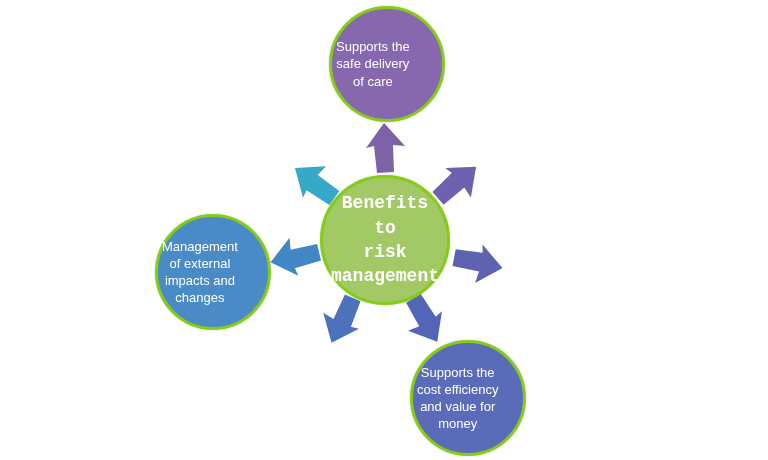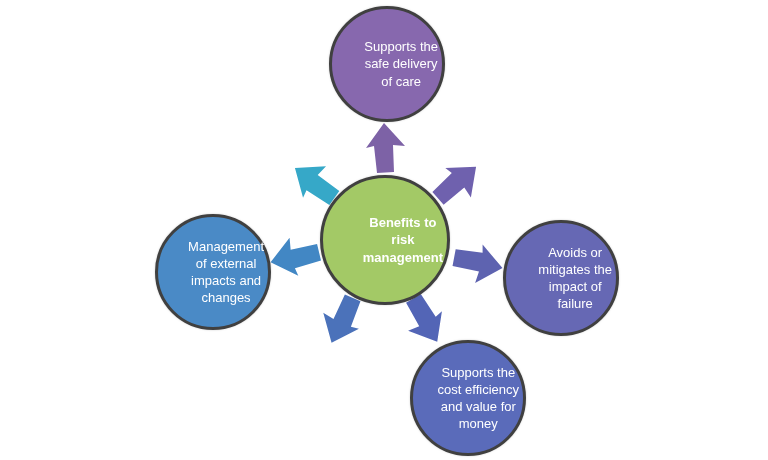--- a/index.html
+++ b/index.html
@@ -18,11 +18,11 @@
   .circle {
     position: absolute;
     border-radius: 50%;
-    border: 3px solid #404040;
+    border: 3px solid #84cc16;
     box-shadow: 0 0 2px rgba(100,100,100,0.35);
     display: flex;
     align-items: center;
-    justify-content: flex-end;
+    justify-content: flex-start;
     text-align: center;
     box-sizing: border-box;
   }

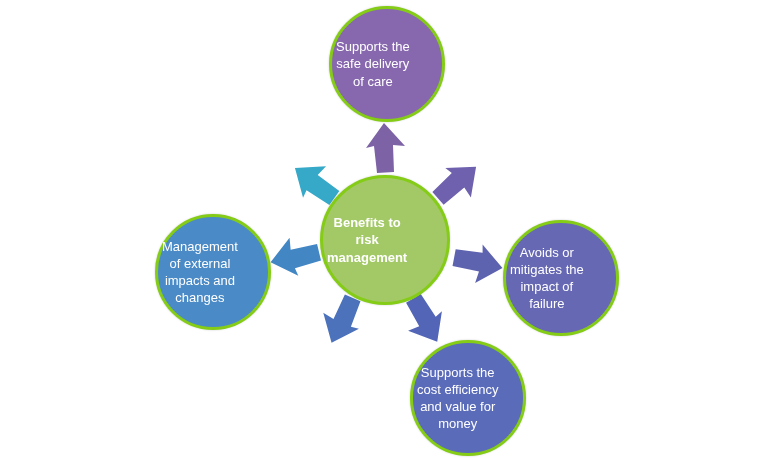--- a/index.html
+++ b/index.html
@@ -44,9 +44,10 @@
     padding: 4px;
   }
   .center-label {
-    font-size: 13px;
+    font-size: 18px;
     font-weight: bold;
     line-height: 1.35;
+    font-family: Liberation Mono, monospace;
   }
   .pos-top          { left: 329px; top: 6px;   }
   .pos-top-right    { left: 466px; top: 72px;  }

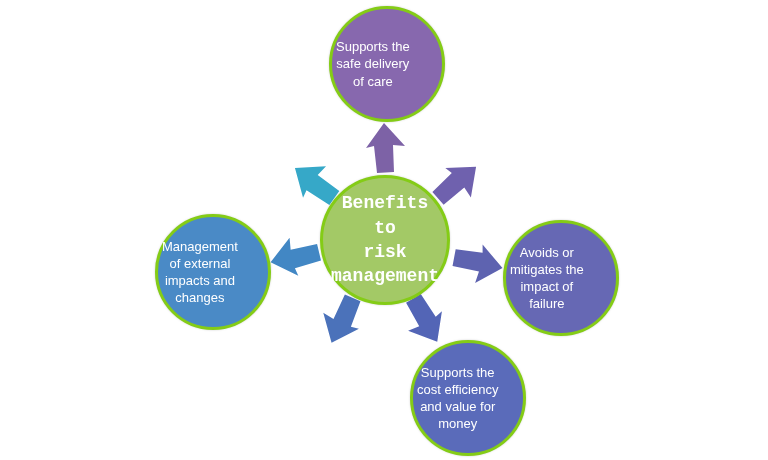--- a/index.html
+++ b/index.html
@@ -123,12 +123,6 @@
 safe delivery
 of care</span>
   </div>
-  <div class="circle node pos-right" style="background-color: rgb(102, 104, 180);">
-    <span class="label">Avoids or
-mitigates the
-impact of
-failure</span>
-  </div>
   <div class="circle node pos-bottom-right" style="background-color: rgb(90, 107, 186);">
     <span class="label">Supports the
 cost efficiency

